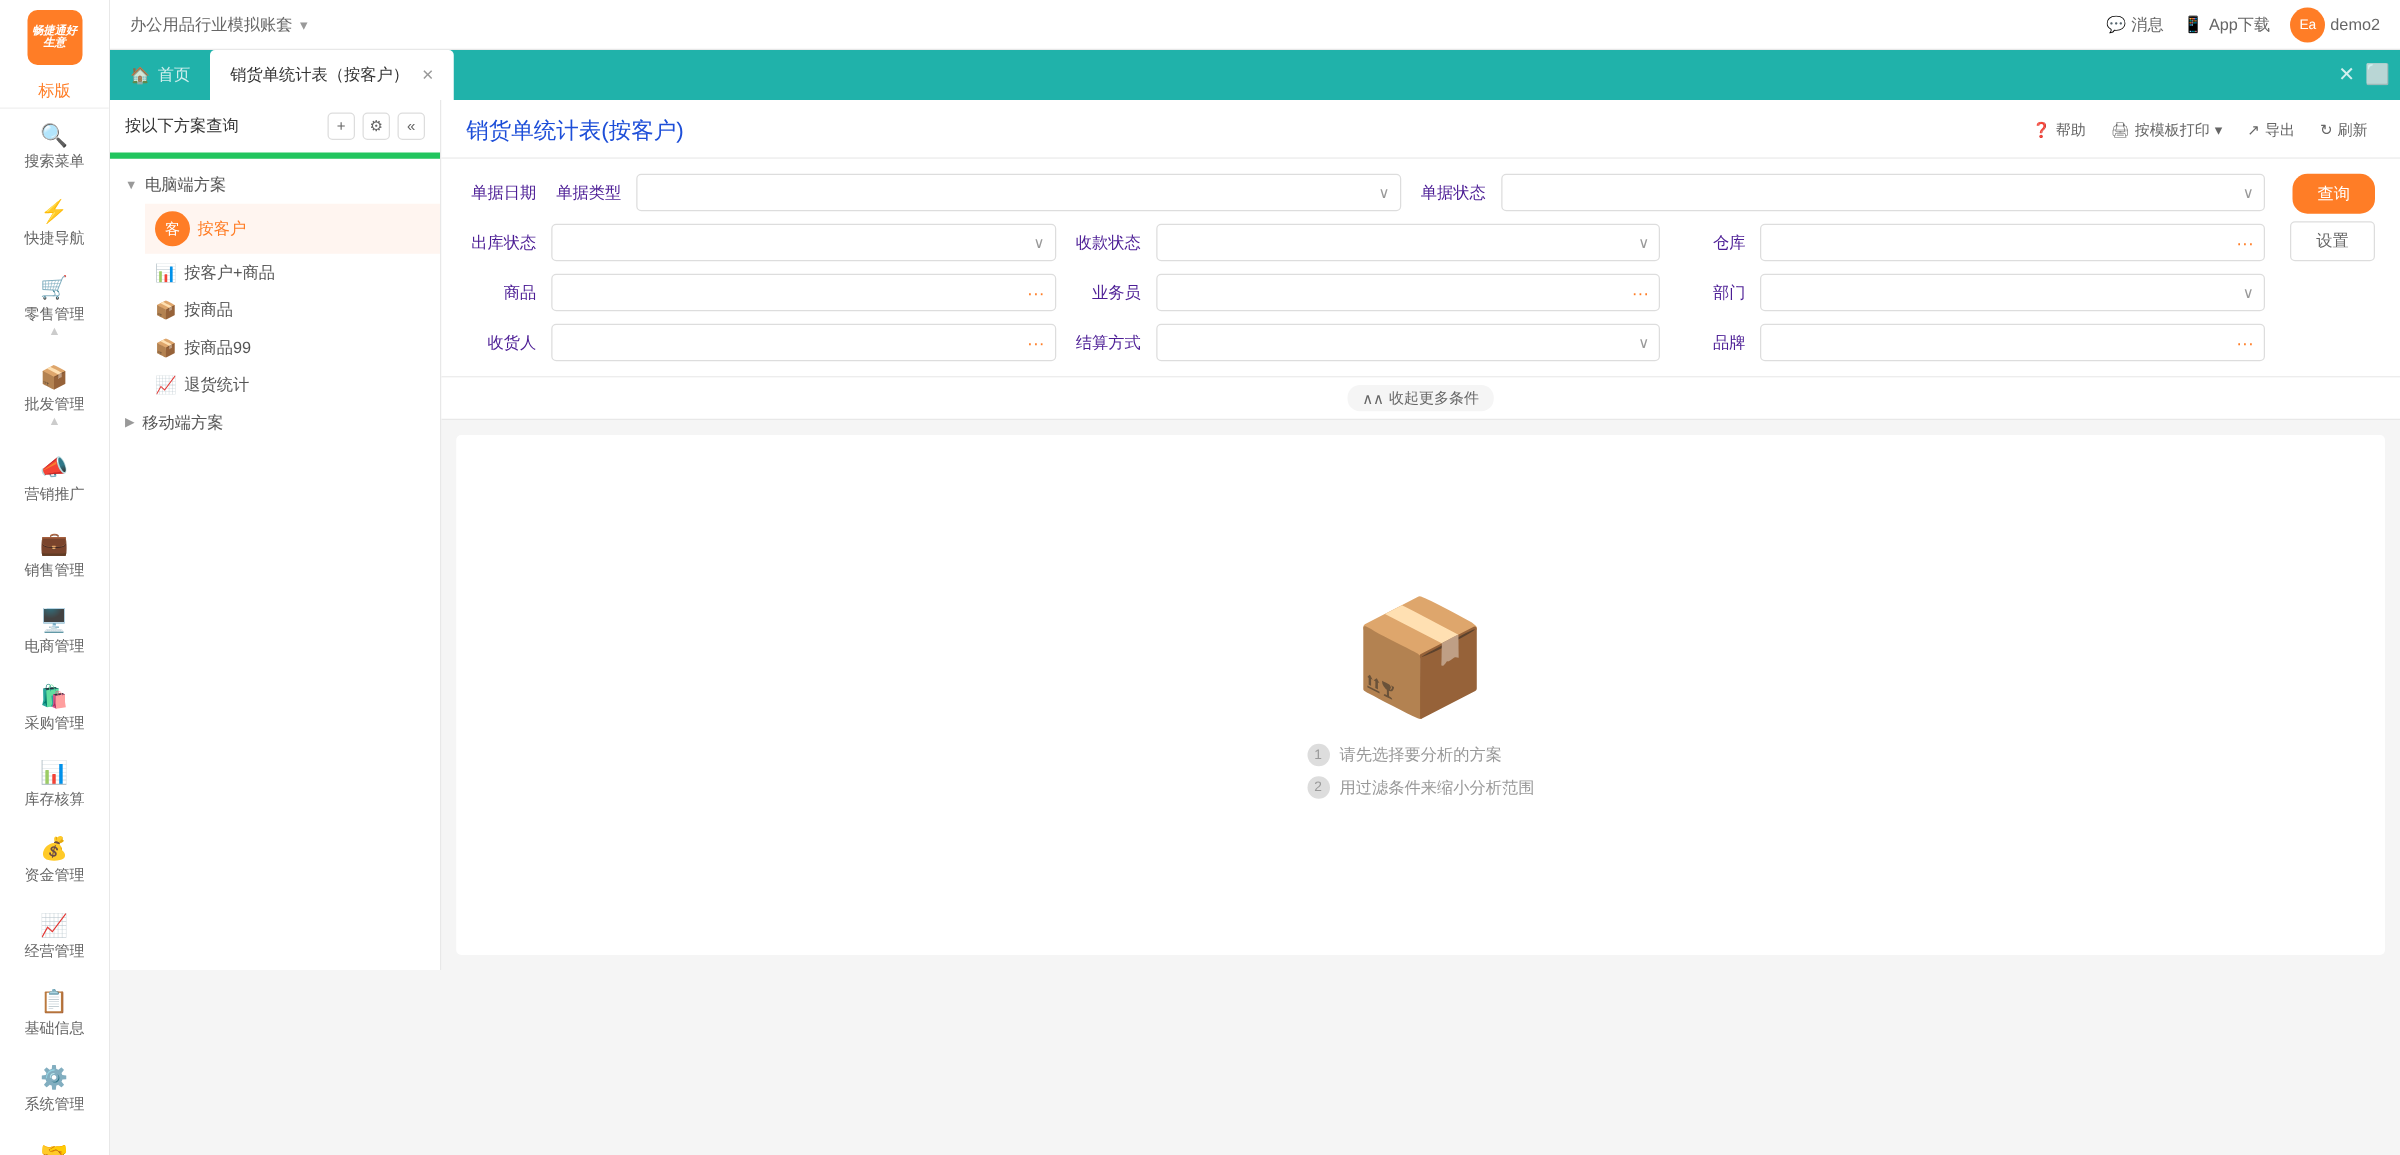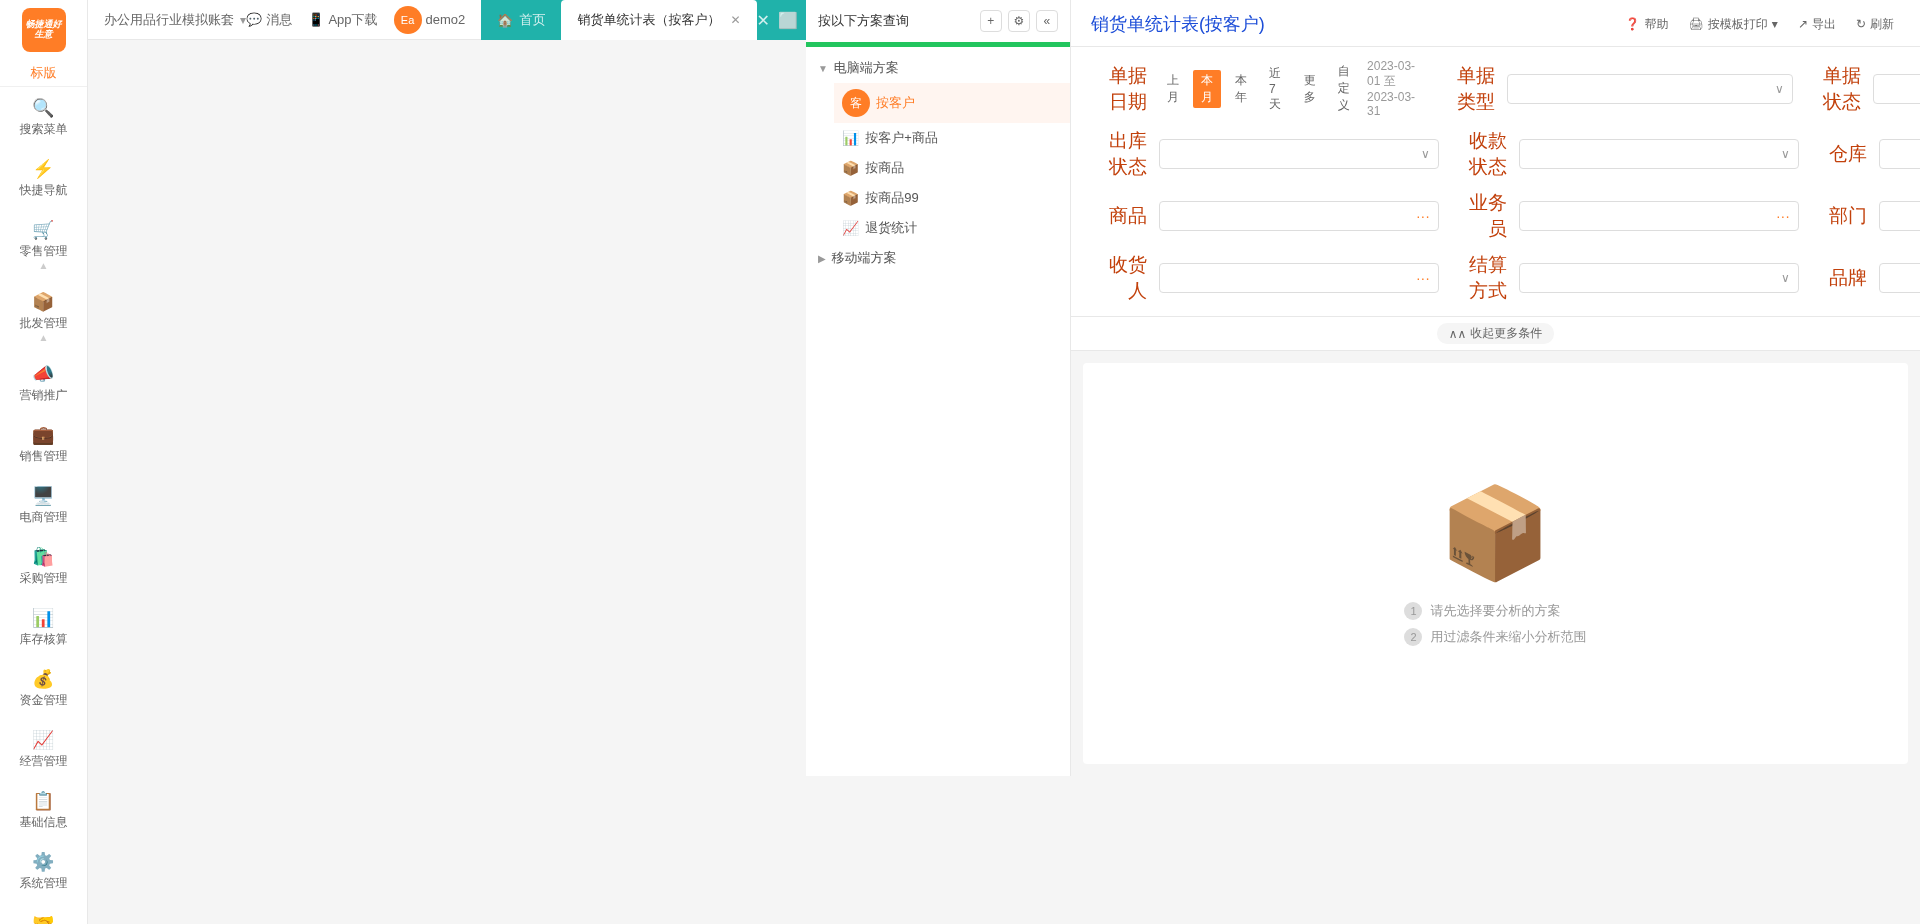--- a/index.html
+++ b/index.html
@@ -14,7 +14,7 @@
     .sidebar-item .item-icon { font-size: 18px; margin-bottom: 2px; }
 
     
-    .main { flex: 1; display: flex; flex-direction: row; height: 776px; overflow: hidden; }
+    .main { flex: 1; display: flex; flex-direction: column; height: 776px; overflow: hidden; }
 
     
     .topbar { height: 40px; background: #fff; border-bottom: 1px solid #e8e8e8; display: flex; align-items: center; justify-content: space-between; padding: 0 16px; flex-shrink: 0; }

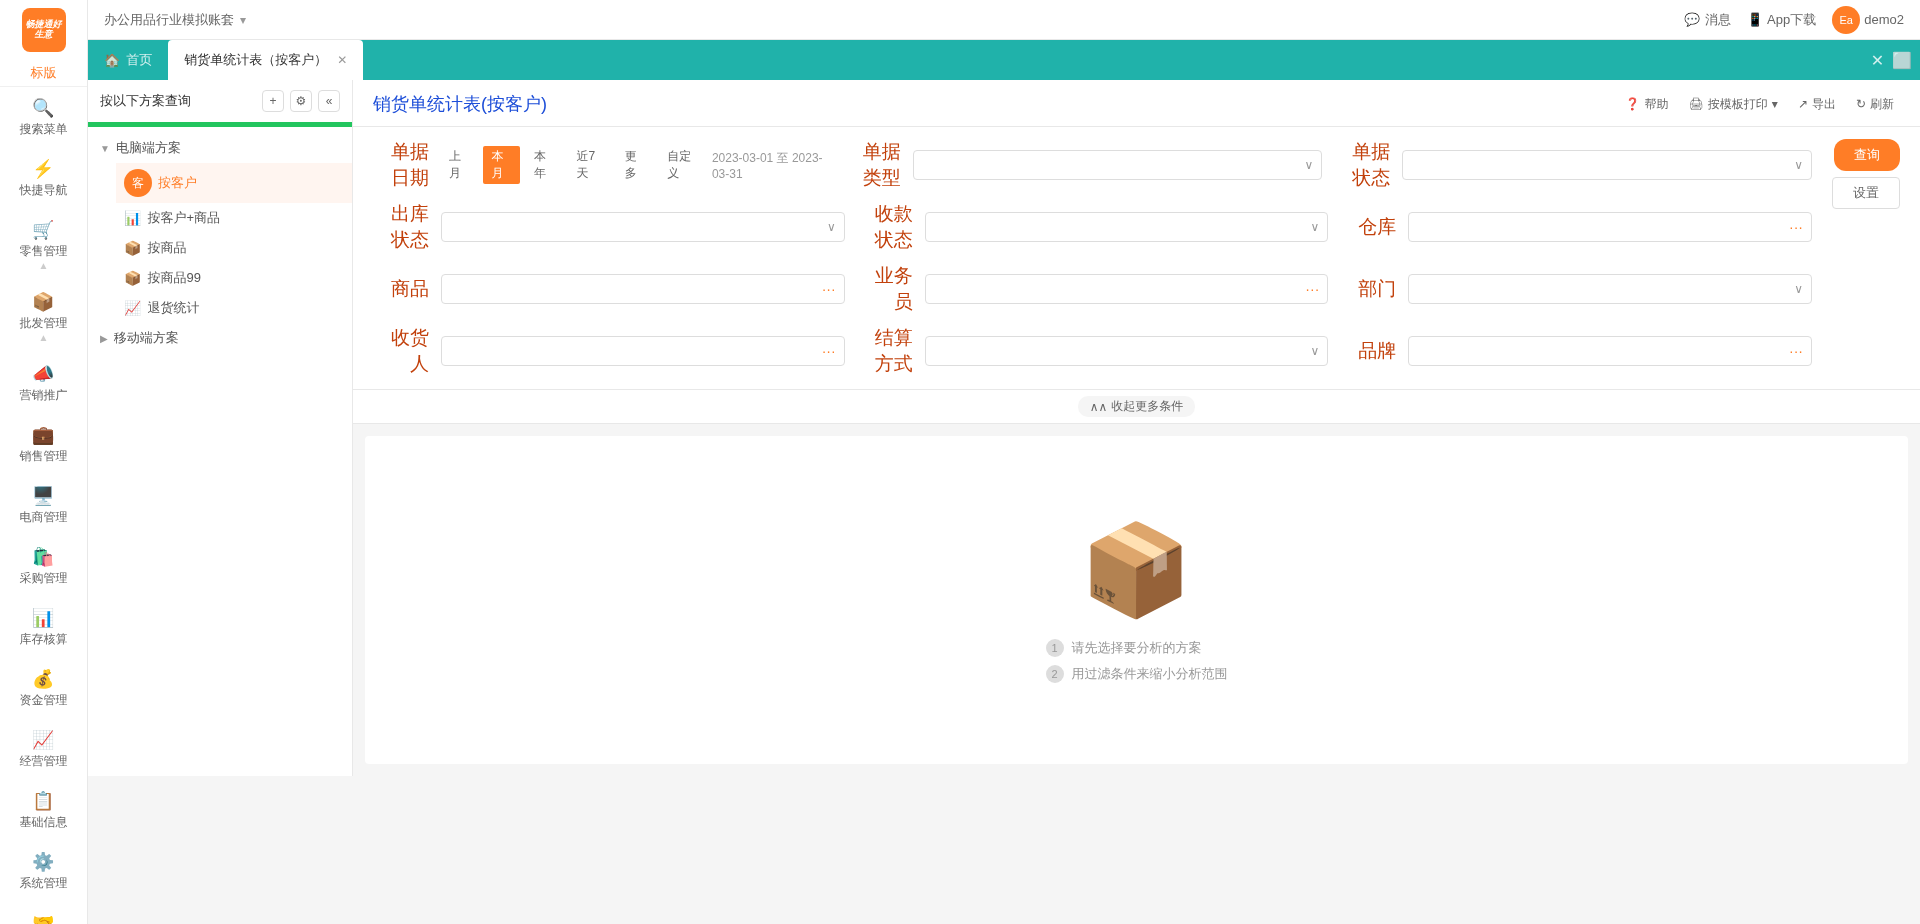--- a/index.html
+++ b/index.html
@@ -66,7 +66,7 @@
     .filter-section { background: #fff; padding: 12px 20px; border-bottom: 1px solid #e8e8e8; flex-shrink: 0; }
     .filter-row { display: flex; align-items: center; margin-bottom: 10px; gap: 12px; }
     .filter-row:last-child { margin-bottom: 0; }
-    .filter-label { font-size: 19px; color: #c2410c; width: 56px; text-align: right; flex-shrink: 0; }
+    .filter-label { font-size: 13px; color: #4c1d95; width: 56px; text-align: right; flex-shrink: 0; }
     .filter-control { display: flex; align-items: center; gap: 6px; flex: 1; }
     .date-btn { padding: 2px 8px; font-size: 12px; color: #666; cursor: pointer; border-radius: 2px; }
     .date-btn.active { background: #ff7d26; color: white; border-radius: 2px; }

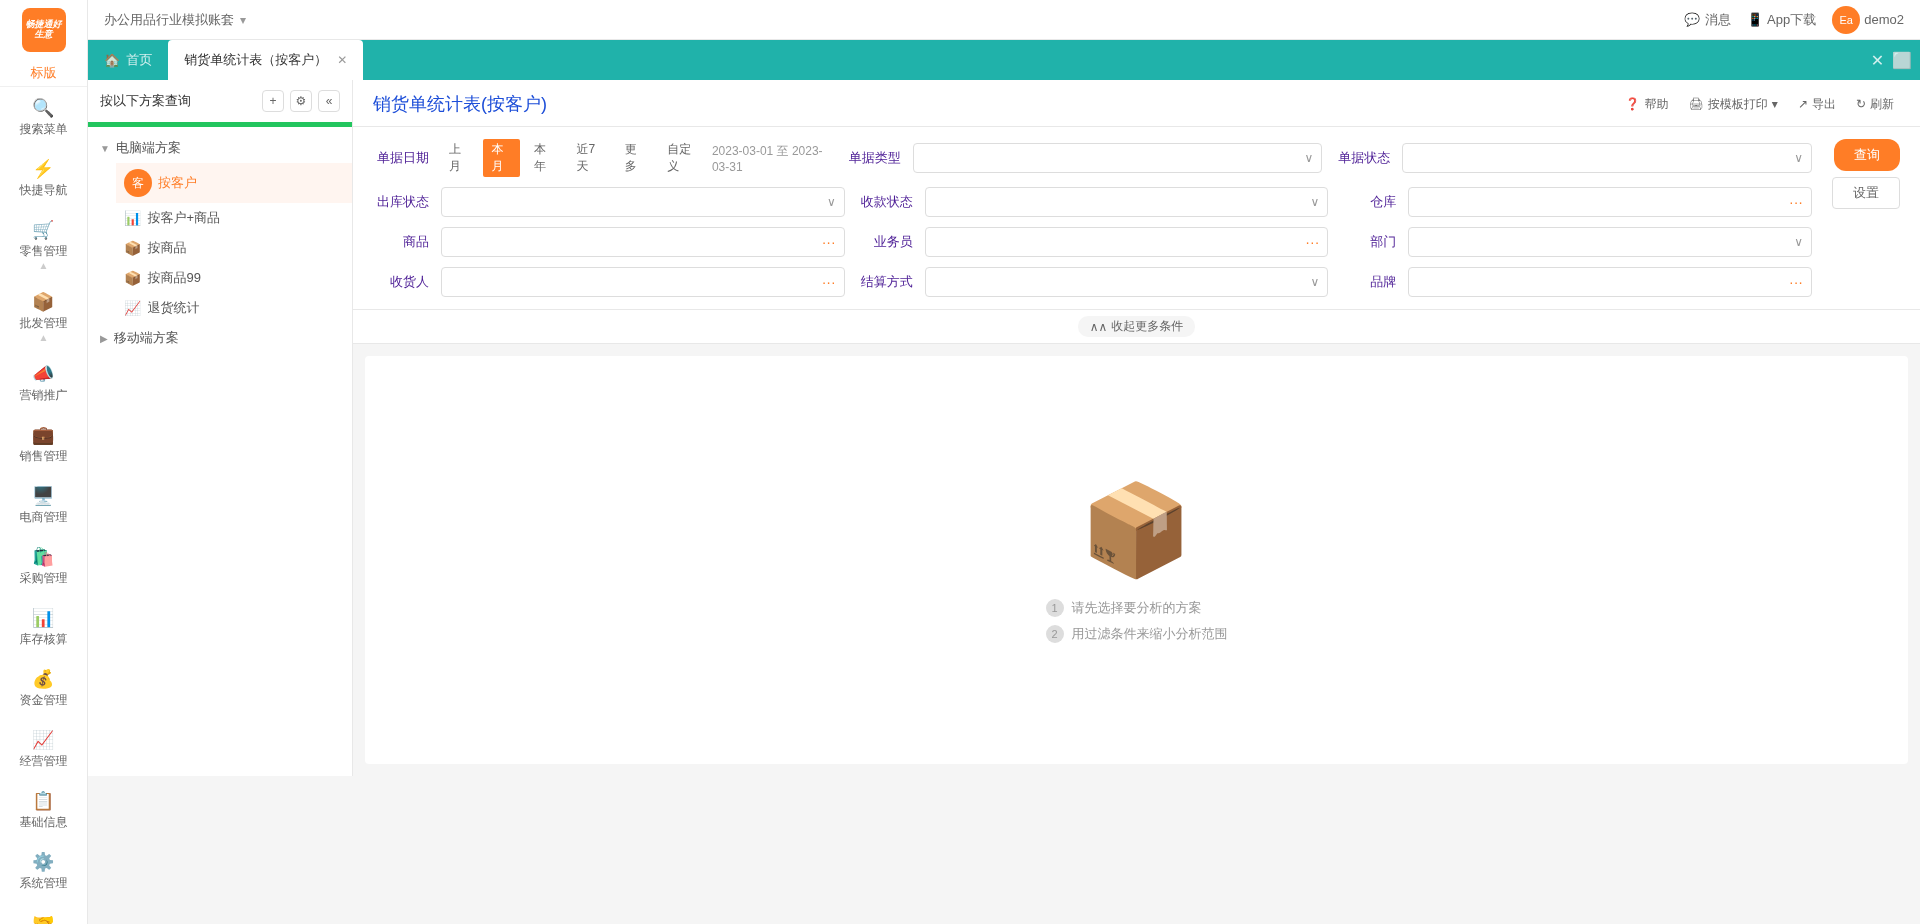--- a/index.html
+++ b/index.html
@@ -279,15 +279,6 @@
 
             <div class="filter-row">
               <span class="filter-label">单据日期</span>
-              <div class="filter-control">
-                <span class="date-btn">上月</span>
-                <span class="date-btn active">本月</span>
-                <span class="date-btn">本年</span>
-                <span class="date-btn">近7天</span>
-                <span class="date-btn">更多</span>
-                <span class="date-btn">自定义</span>
-                <span class="date-range">2023-03-01 至 2023-03-31</span>
-              </div>
               <span class="filter-label">单据类型</span>
               <div class="filter-input" style="width:280px; min-width:180px;">
                 <span></span>

